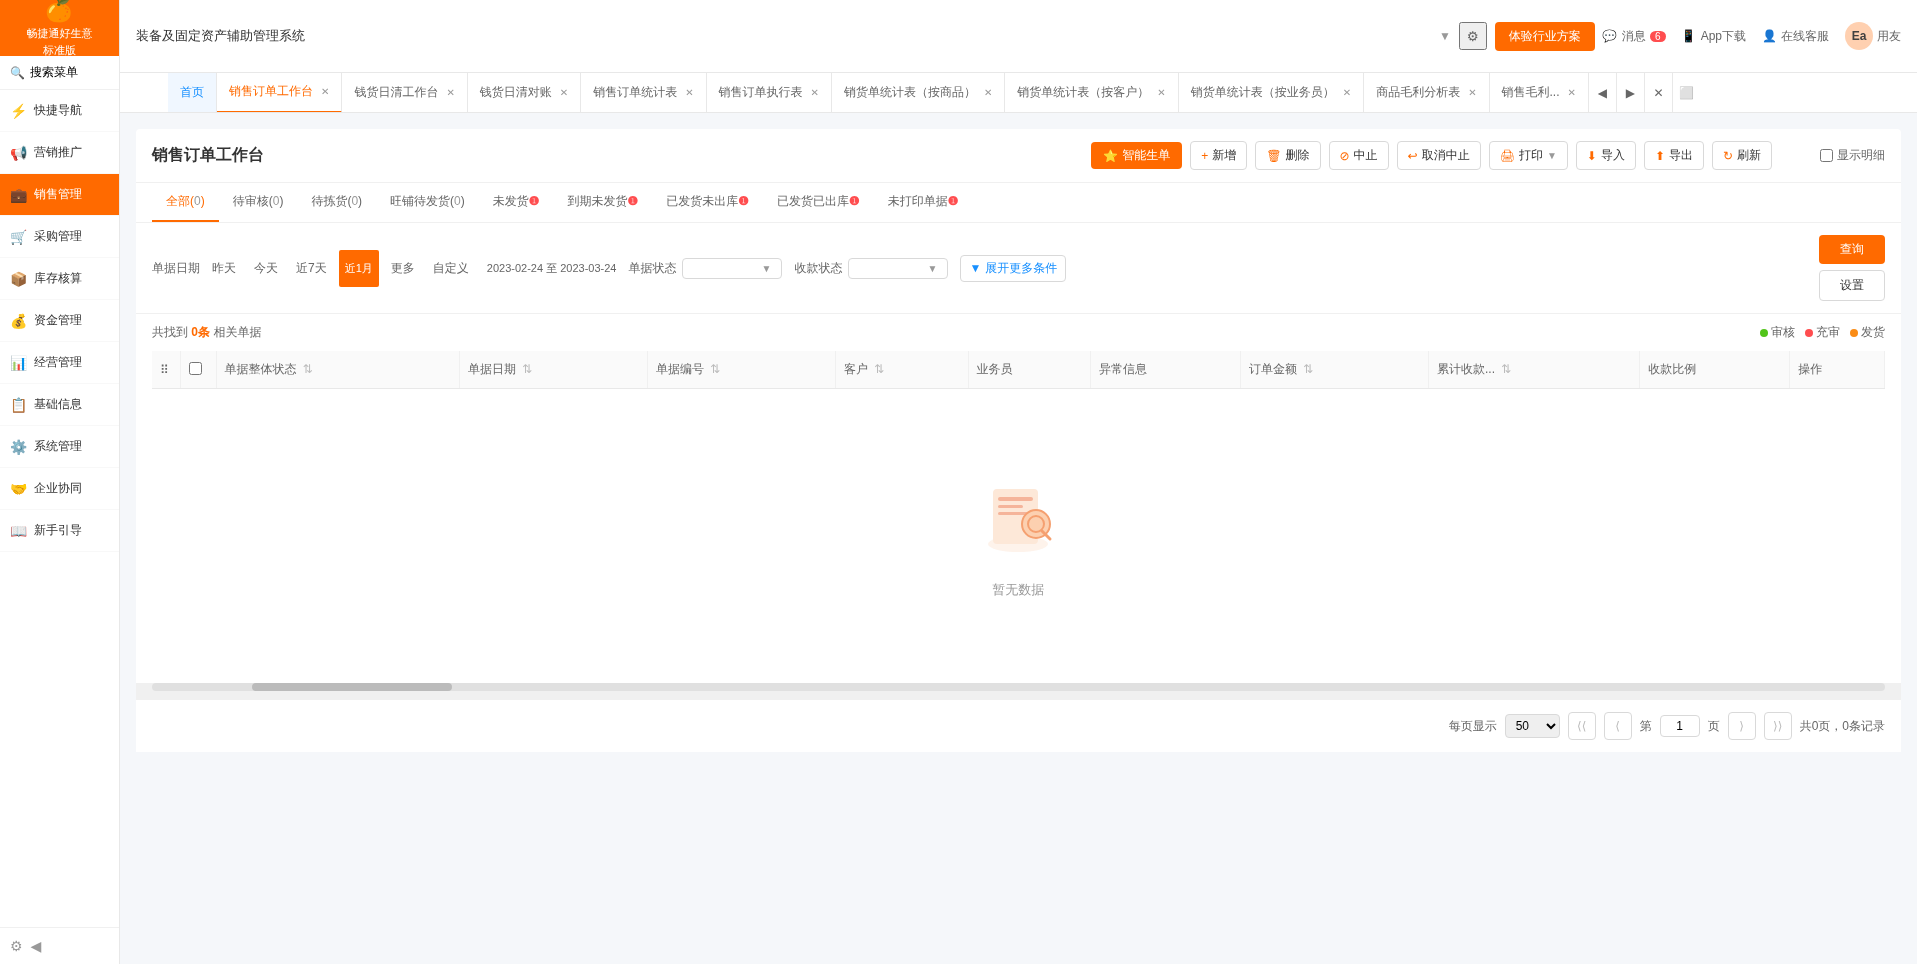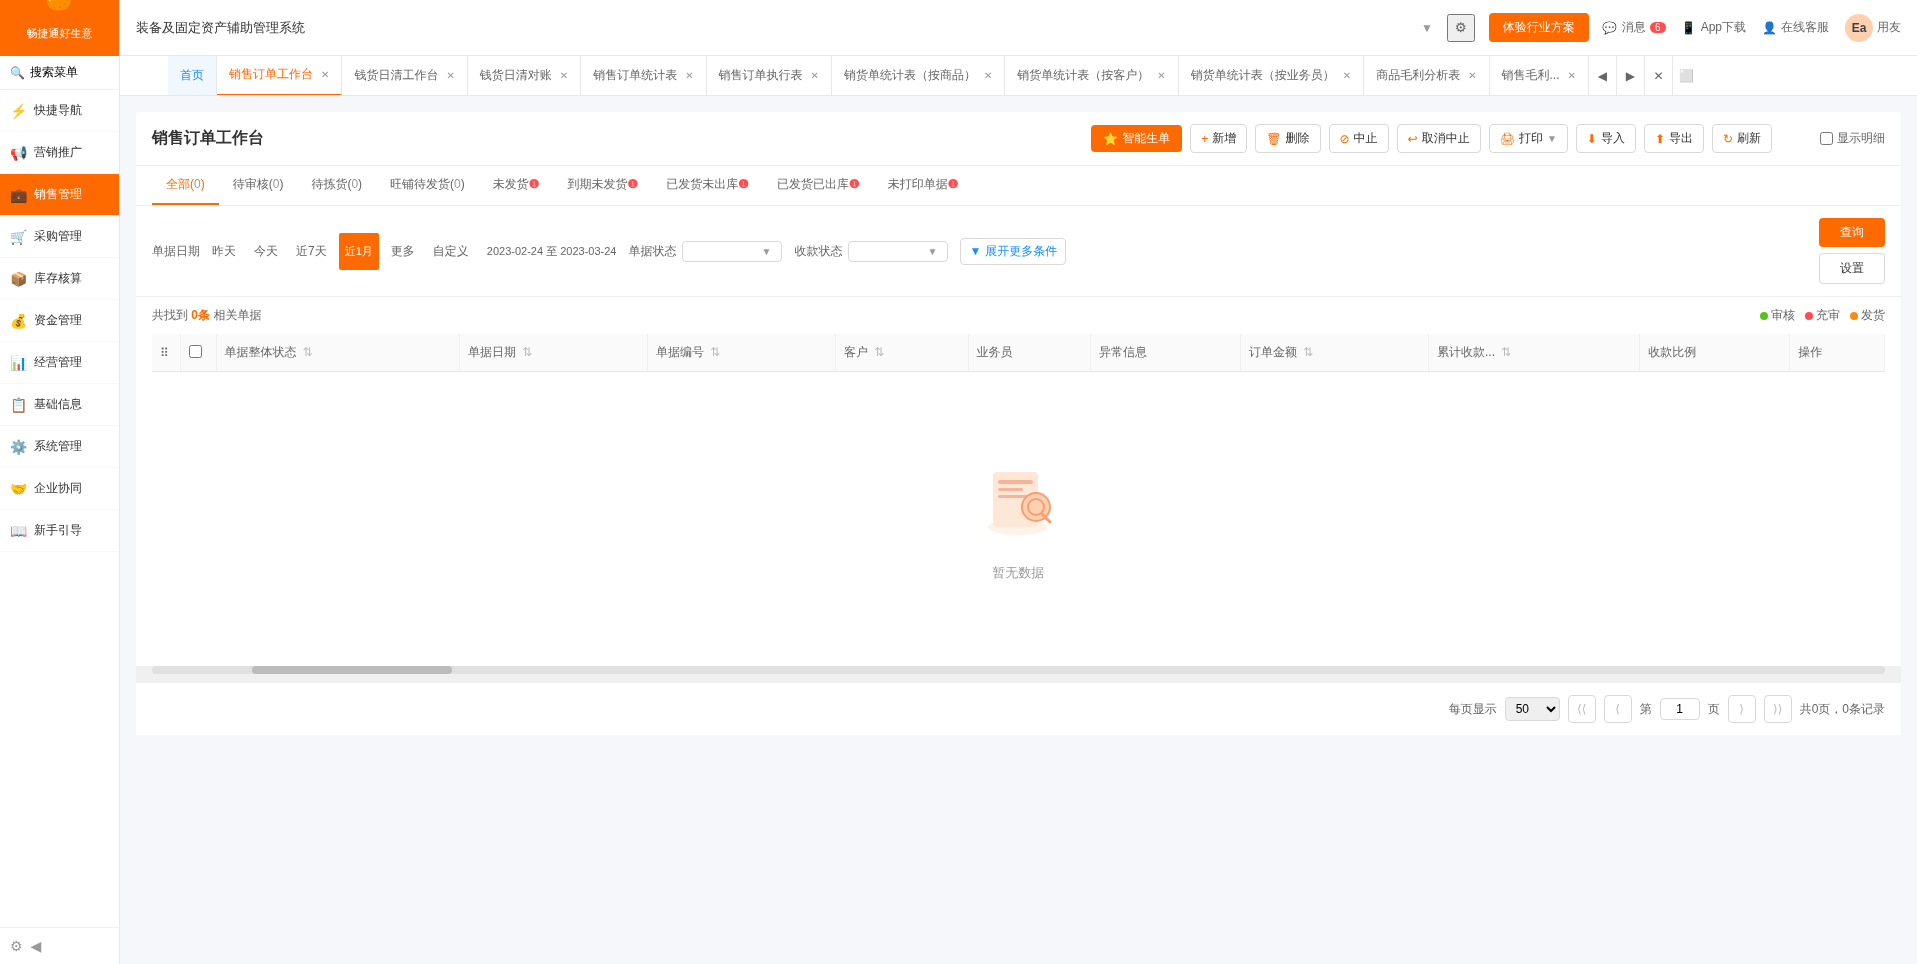--- a/index.html
+++ b/index.html
@@ -15,7 +15,7 @@
       flex-direction: column; gap: 2px;
     }
     .sidebar-logo .logo-icon { font-size: 22px; color: #fff; }
-    .sidebar-logo .logo-text { font-size: 11px; color: #fff; margin-top: 12px; }
+    .sidebar-logo .logo-text { font-size: 11px; color: #fff; }
     .sidebar-search {
       padding: 8px 10px; display: flex; align-items: center; gap: 5px; cursor: pointer;
       border-bottom: 1px solid #f0f0f0;

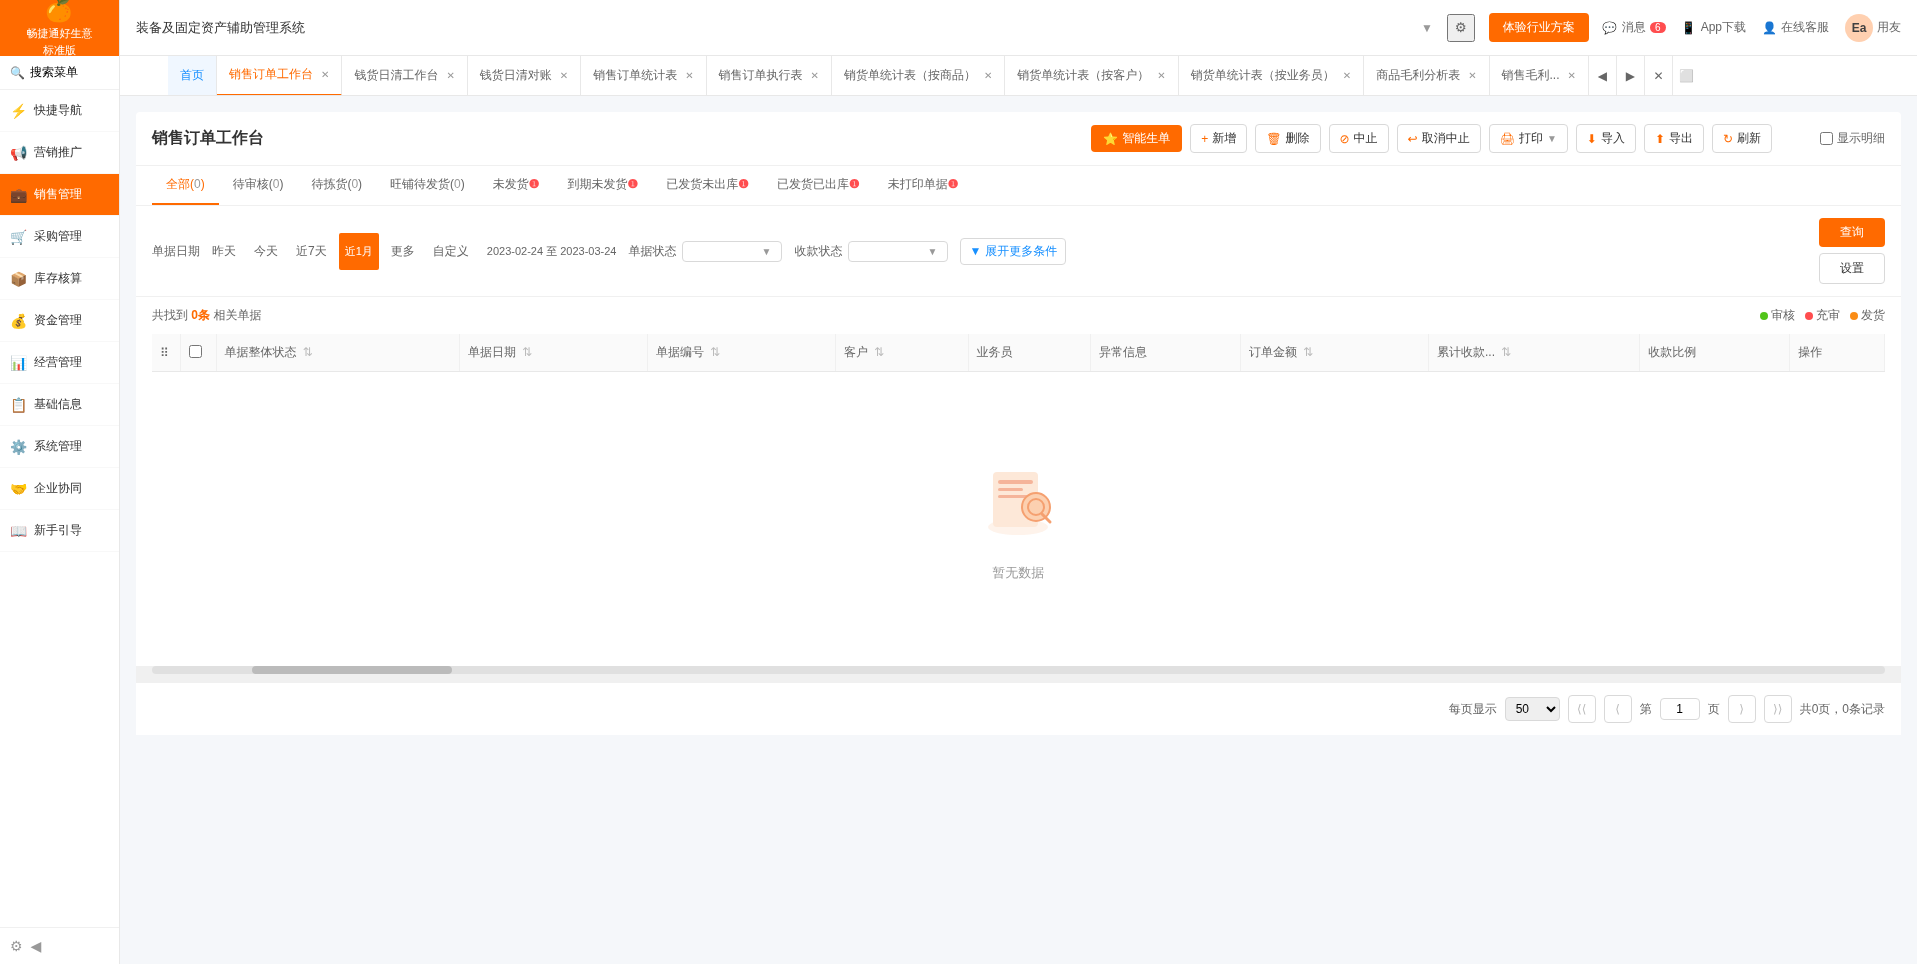--- a/index.html
+++ b/index.html
@@ -41,8 +41,8 @@
 
     
     .top-header {
-      height: 56px; background: #fff; border-bottom: 1px solid #e8e8e8;
-      display: flex; align-items: center; padding: 0 16px; gap: 14px;
+      height: 73px; background: #fff; border-bottom: 1px solid #e8e8e8;
+      display: flex; align-items: center; padding: 0 16px; gap: 8px;
     }
     .system-title { font-size: 13px; color: #333; flex: 1; }
     .btn-settings { width: 28px; height: 28px; display: flex; align-items: center; justify-content: center; color: #666; cursor: pointer; }

